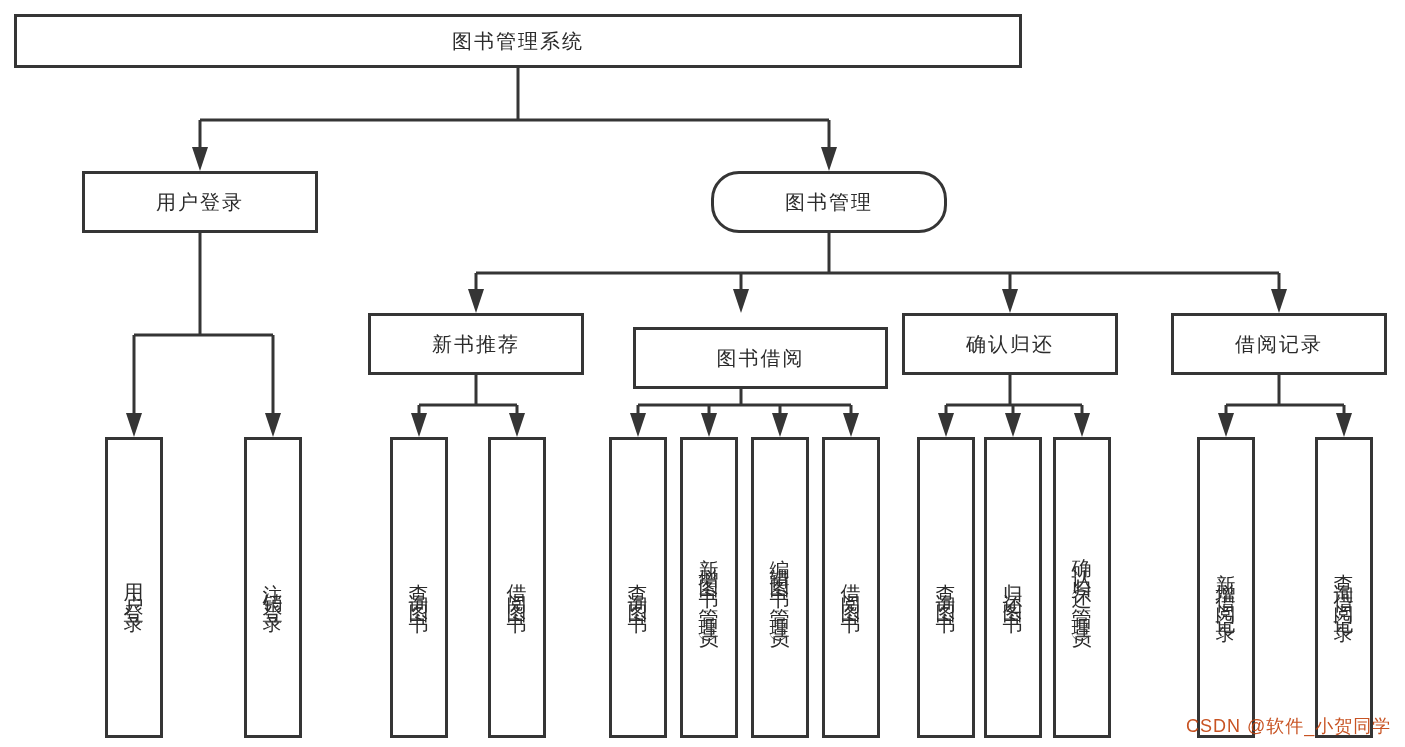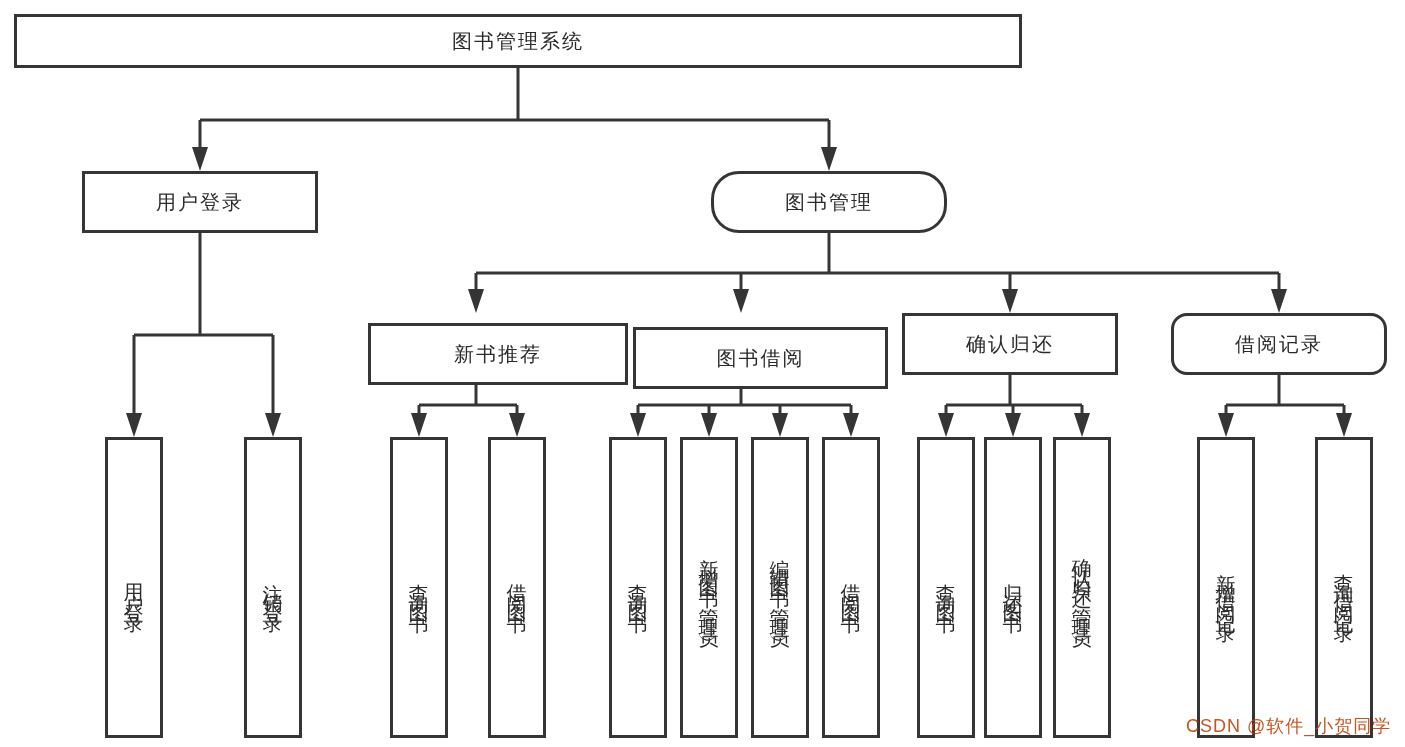--- a/index.html
+++ b/index.html
@@ -141,7 +141,7 @@
     <span class="hlabel">图书管理</span>
   </div>
 
-  <div class="box" style="left:368px; top:323px; width:260px; height:62px;">
+  <div class="box" style="left:368px; top:313px; width:216px; height:62px;">
     <span class="hlabel">新书推荐</span>
   </div>
   <div class="box" style="left:633px; top:327px; width:255px; height:62px;">

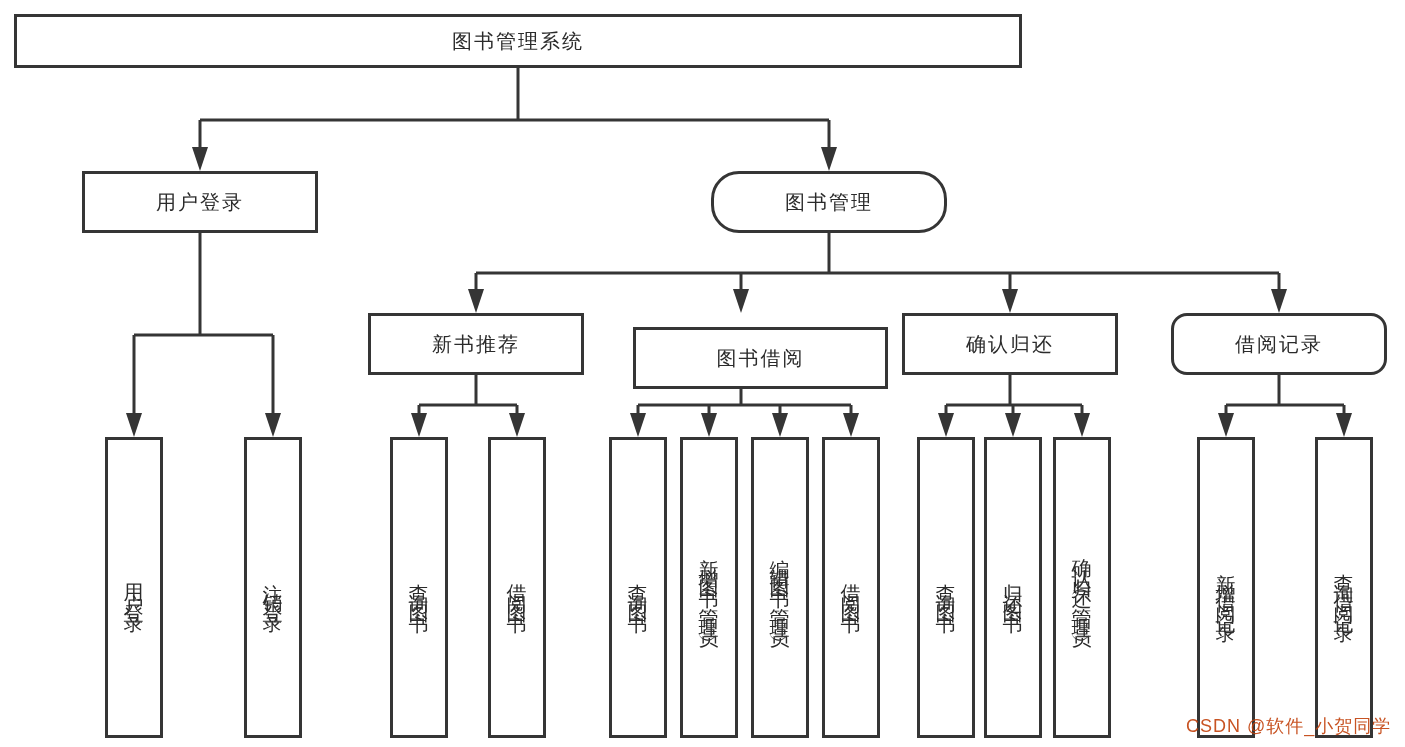--- a/index.html
+++ b/index.html
@@ -150,7 +150,7 @@
   <div class="box" style="left:902px; top:313px; width:216px; height:62px;">
     <span class="hlabel">确认归还</span>
   </div>
-  <div class="box" style="left:1171px; top:313px; width:216px; height:62px;border-radius:16px;">
+  <div class="box" style="left:1171px; top:313px; width:216px; height:62px;">
     <span class="hlabel">借阅记录</span>
   </div>
 

